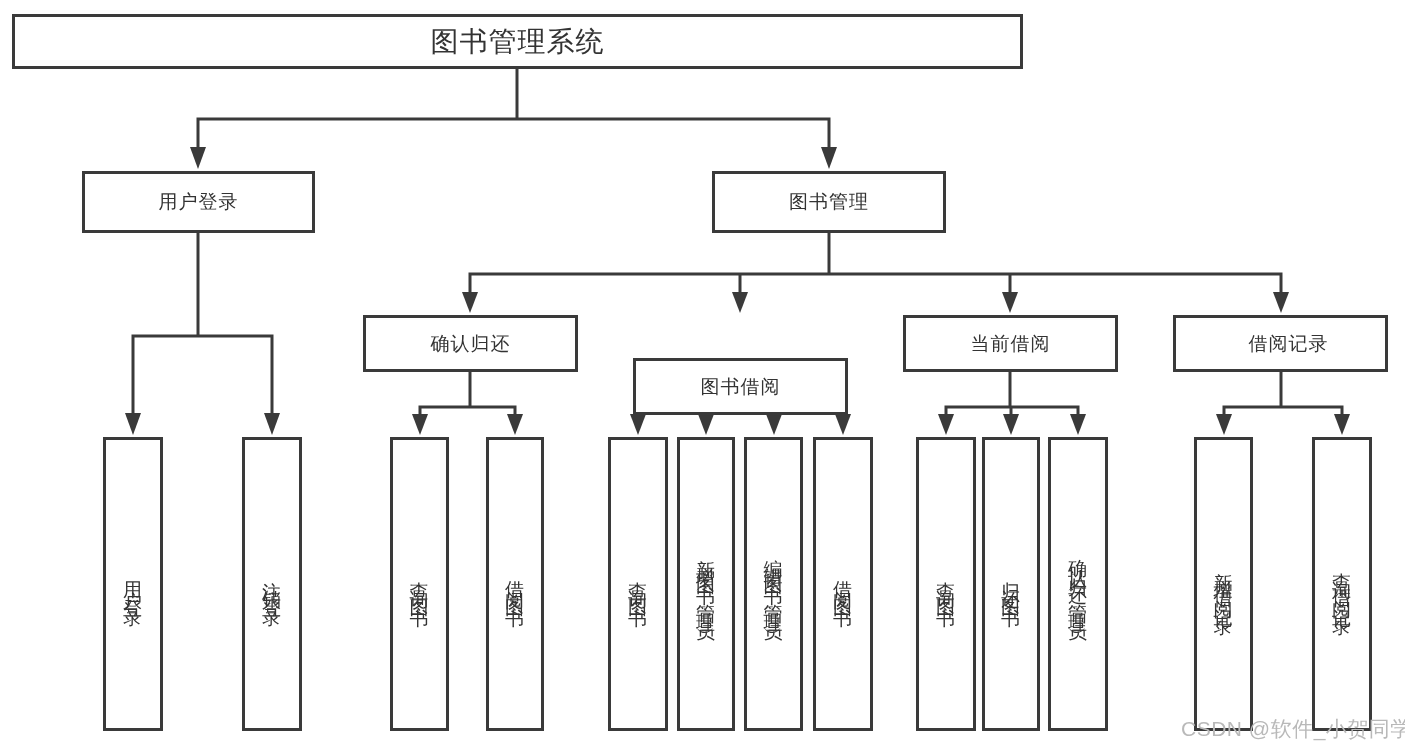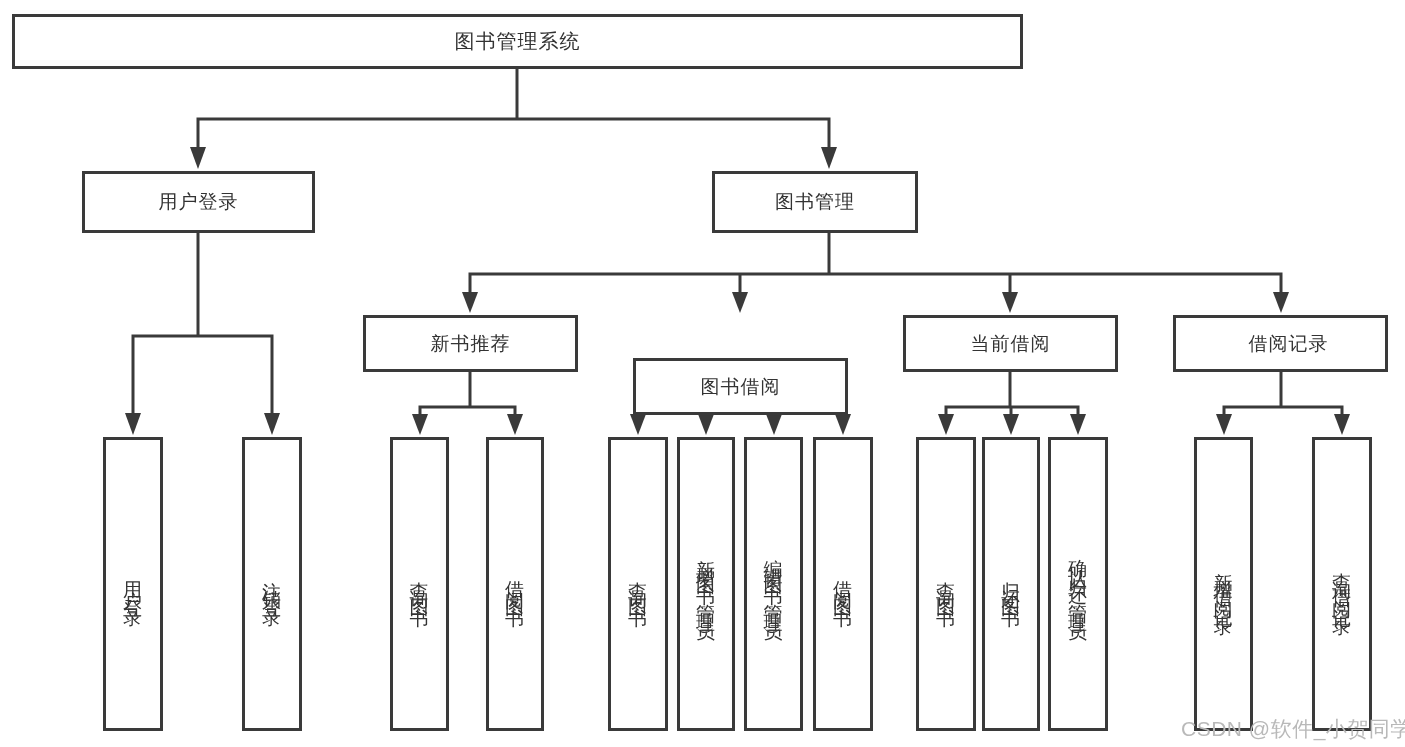--- a/index.html
+++ b/index.html
@@ -29,7 +29,7 @@
     text-align:center;
     white-space:nowrap;
   }
-  .box.root{left:12px;top:14px;width:1011px;height:55px;font-size:20px;}
+  .box.root{left:12px;top:14px;width:1011px;height:55px;font-size:28px;}
   .box.h2{top:171px;height:62px;}
   .box.h3{top:315px;height:57px;width:215px;}
   .box.leaf{

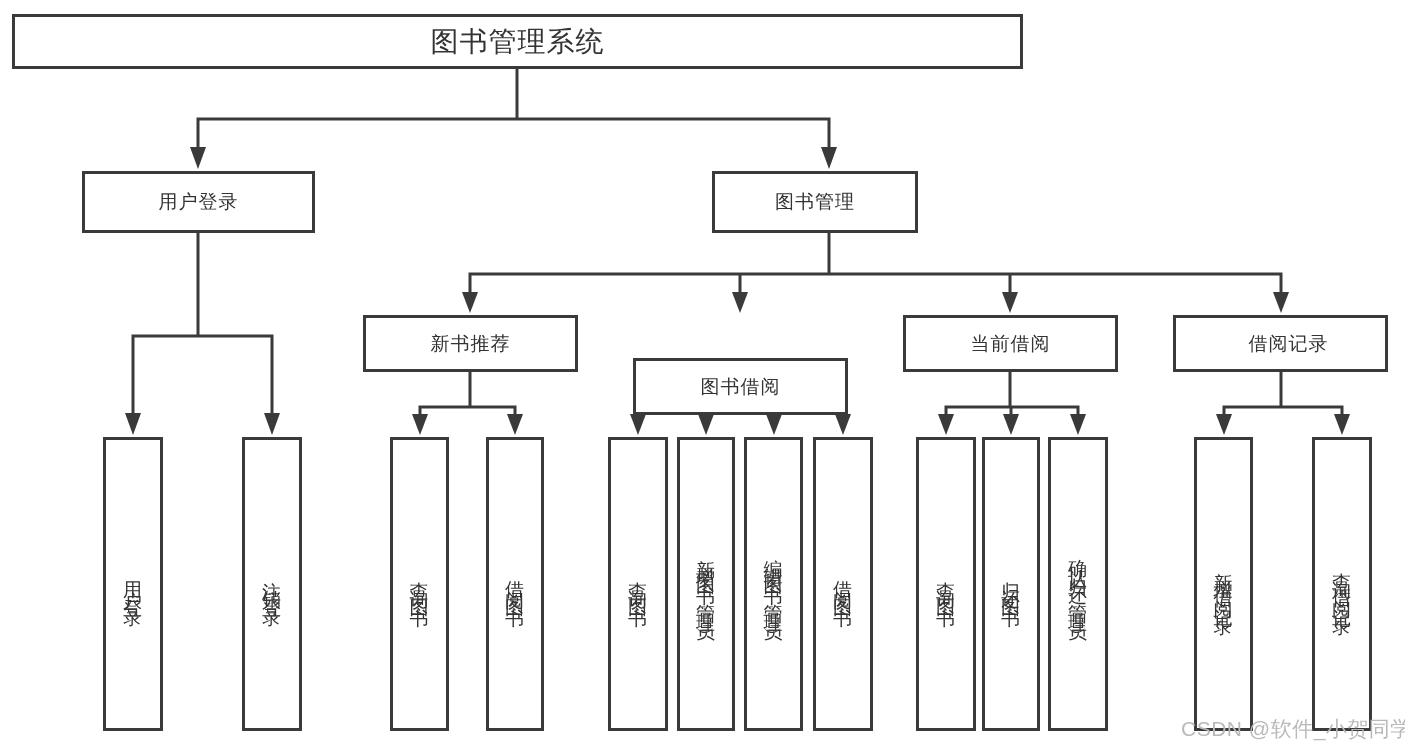--- a/index.html
+++ b/index.html
@@ -40,7 +40,7 @@
     line-height:1;
   }
   #n-user-login{left:82px;width:233px;}
-  #n-book-mgmt{left:712px;width:206px;}
+  #n-book-mgmt{left:712px;width:234px;}
   #n-newbook{left:363px;}
   #n-bookborrow{left:633px;margin-top:43px;}
   #n-current{left:903px;}

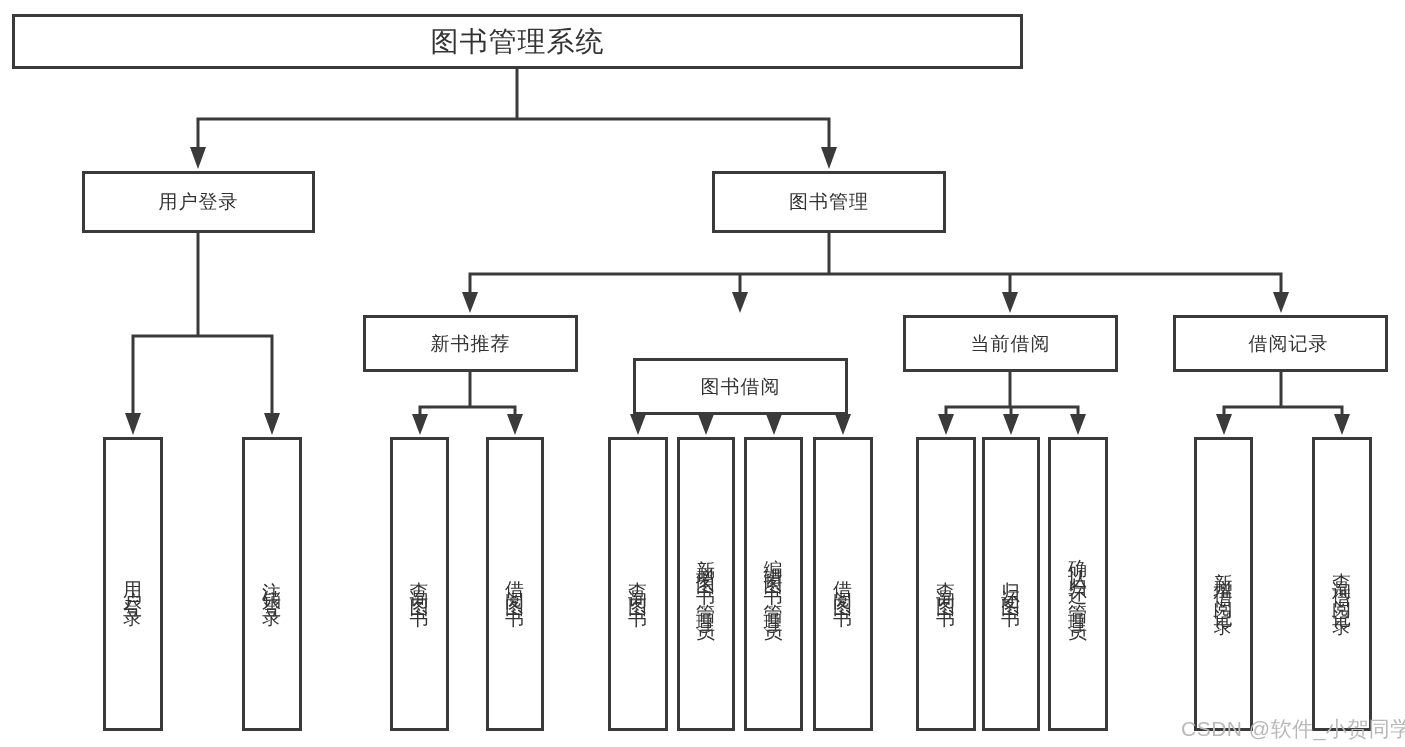--- a/index.html
+++ b/index.html
@@ -128,7 +128,7 @@
   <div class="box h2" id="n-user-login">用户登录</div>
   <div class="box h2" id="n-book-mgmt">图书管理</div>
 
-  <div class="box h3" id="n-newbook">新书推荐</div>
+  <div class="box h3" id="n-newbook">确认归还</div>
   <div class="box h3" id="n-bookborrow">图书借阅</div>
   <div class="box h3" id="n-current">当前借阅</div>
   <div class="box h3" id="n-records">借阅记录</div>

